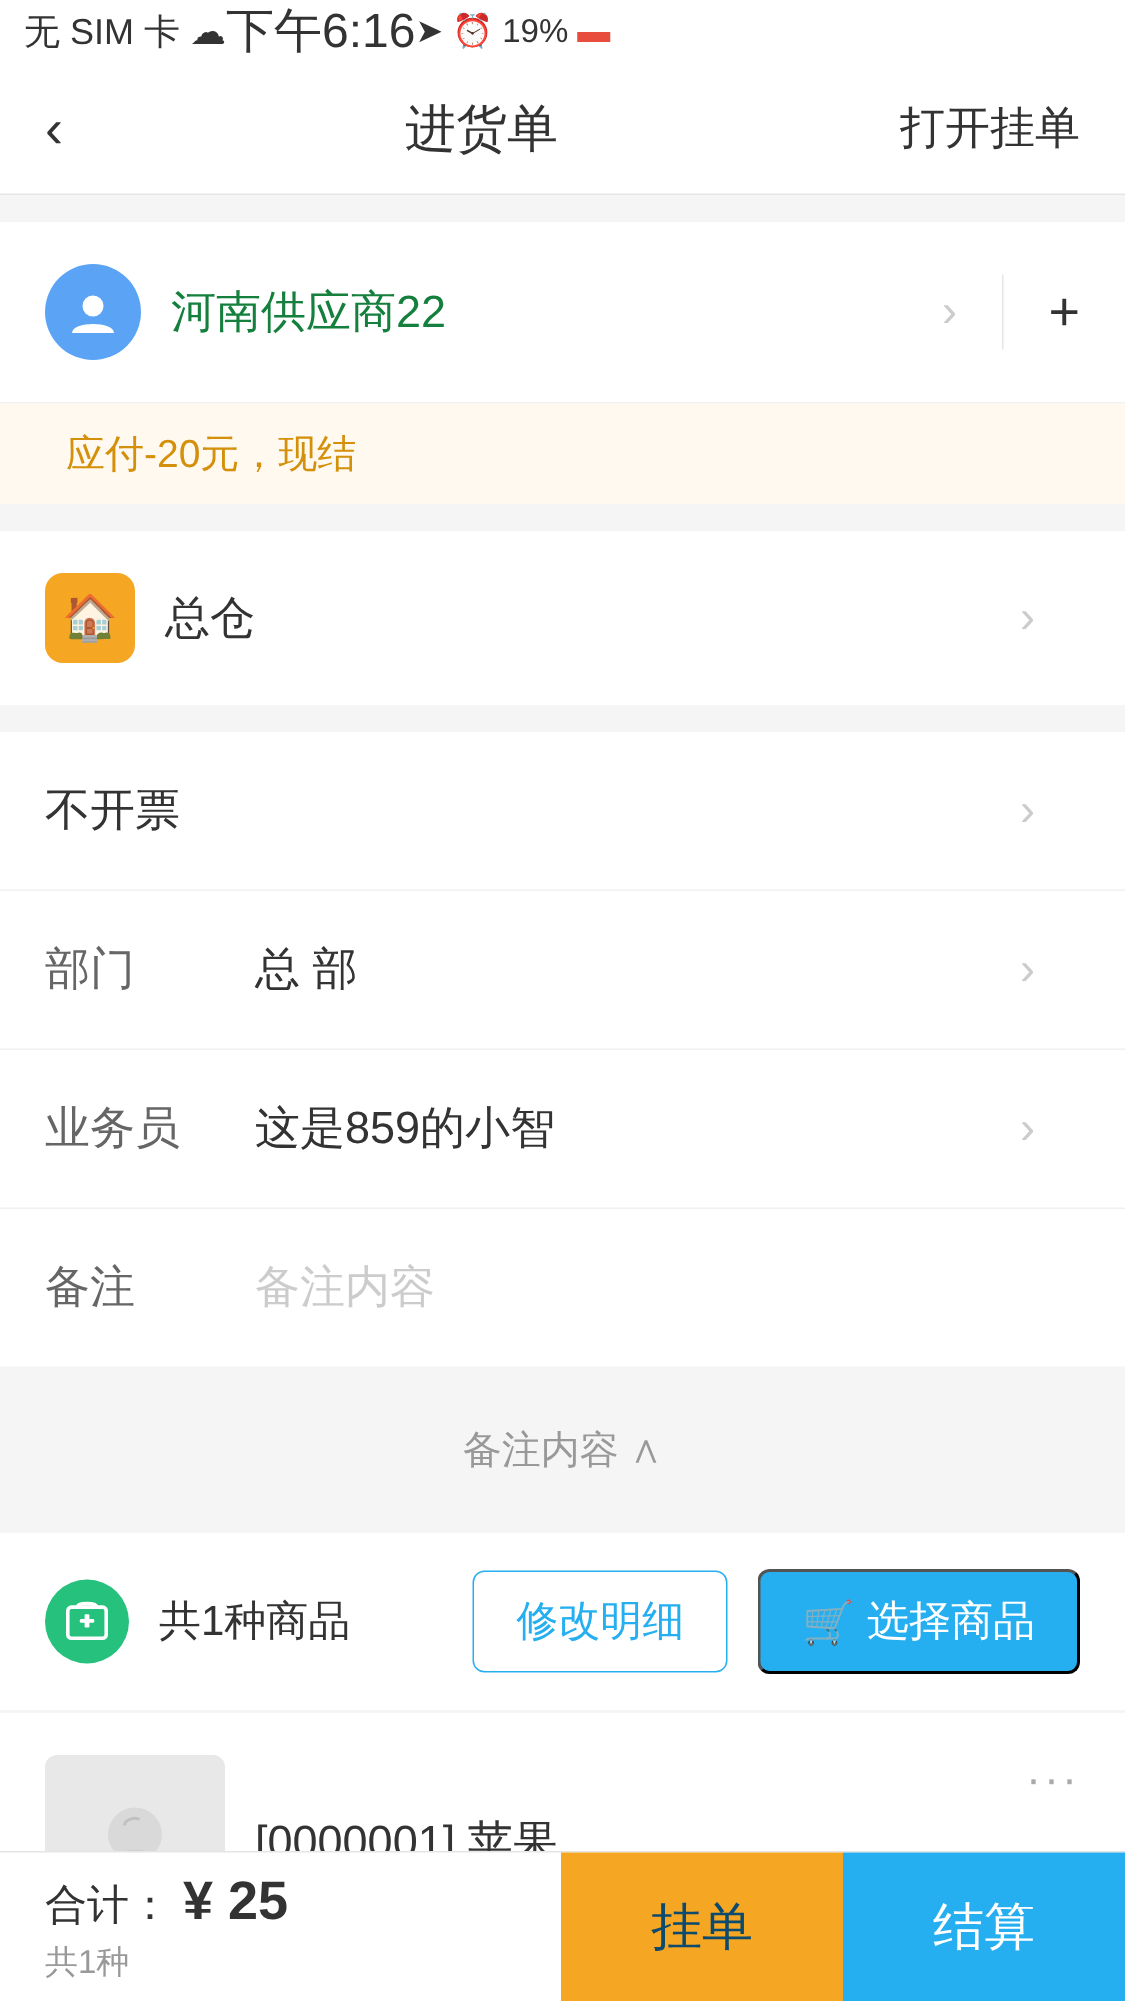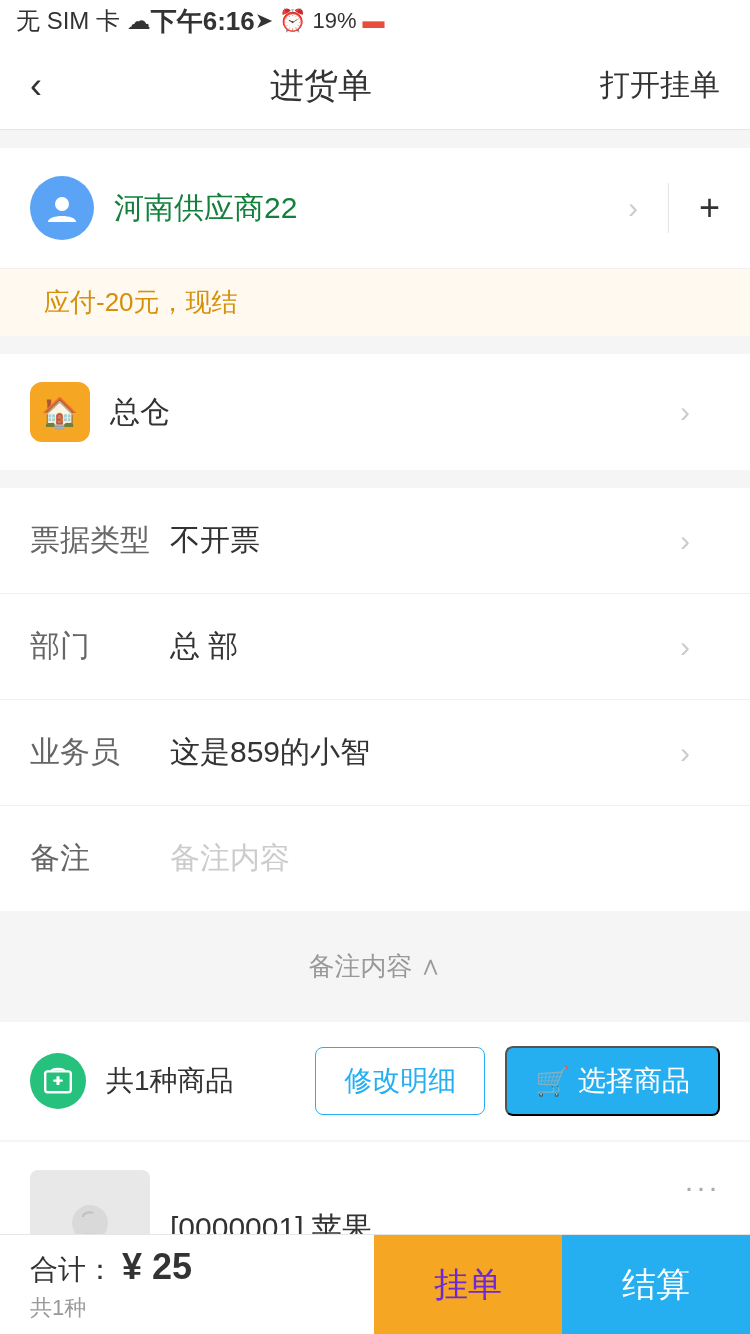--- a/index.html
+++ b/index.html
@@ -24,7 +24,7 @@
       font-size: 24px;
     }
     .status-left { display: flex; align-items: center; gap: 8px; }
-    .status-center { font-weight: 700; font-size: 26px; }
+    .status-center { font-weight: 400; font-size: 32px; }
     .status-right { display: flex; align-items: center; gap: 6px; font-size: 22px; }
 
     

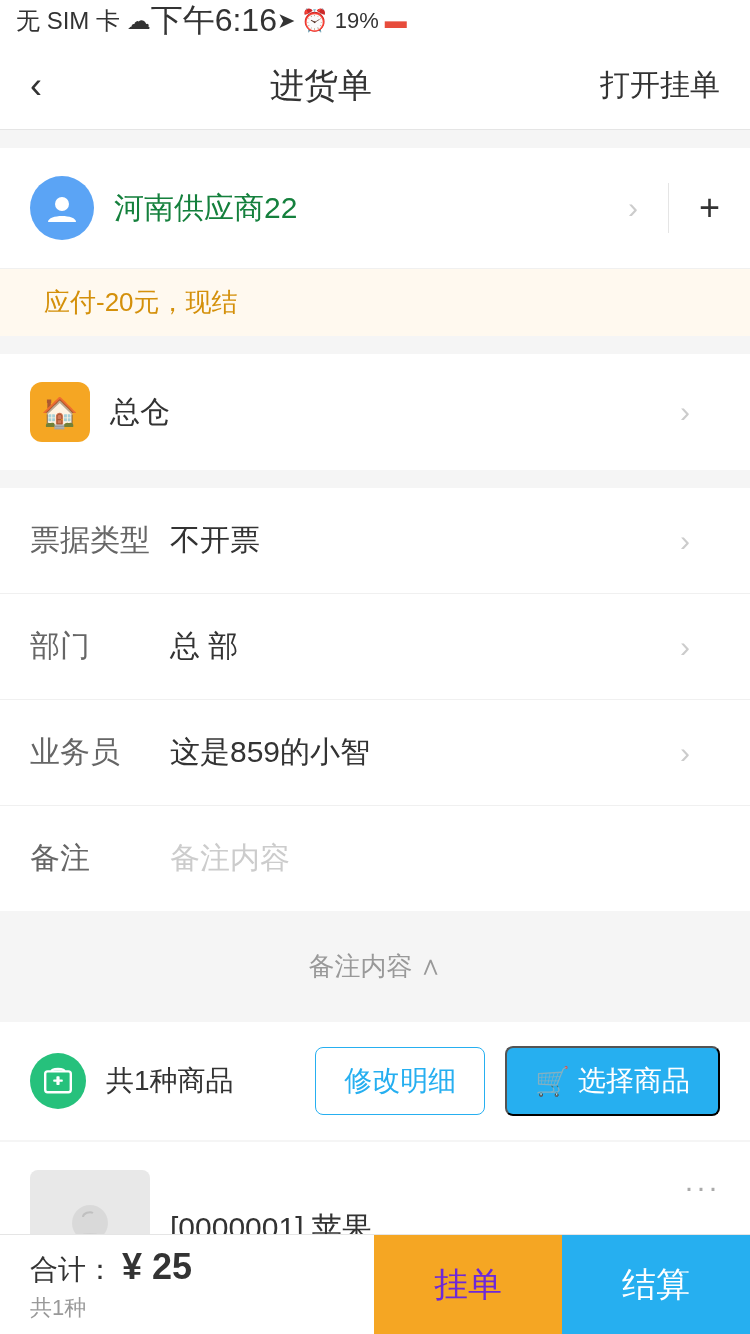--- a/index.html
+++ b/index.html
@@ -359,7 +359,6 @@
 <div class="form-card">
 
   <div class="form-row">
-    <div class="form-label">票据类型</div>
     <div class="form-value">不开票</div>
     <div class="chevron-icon">›</div>
   </div>

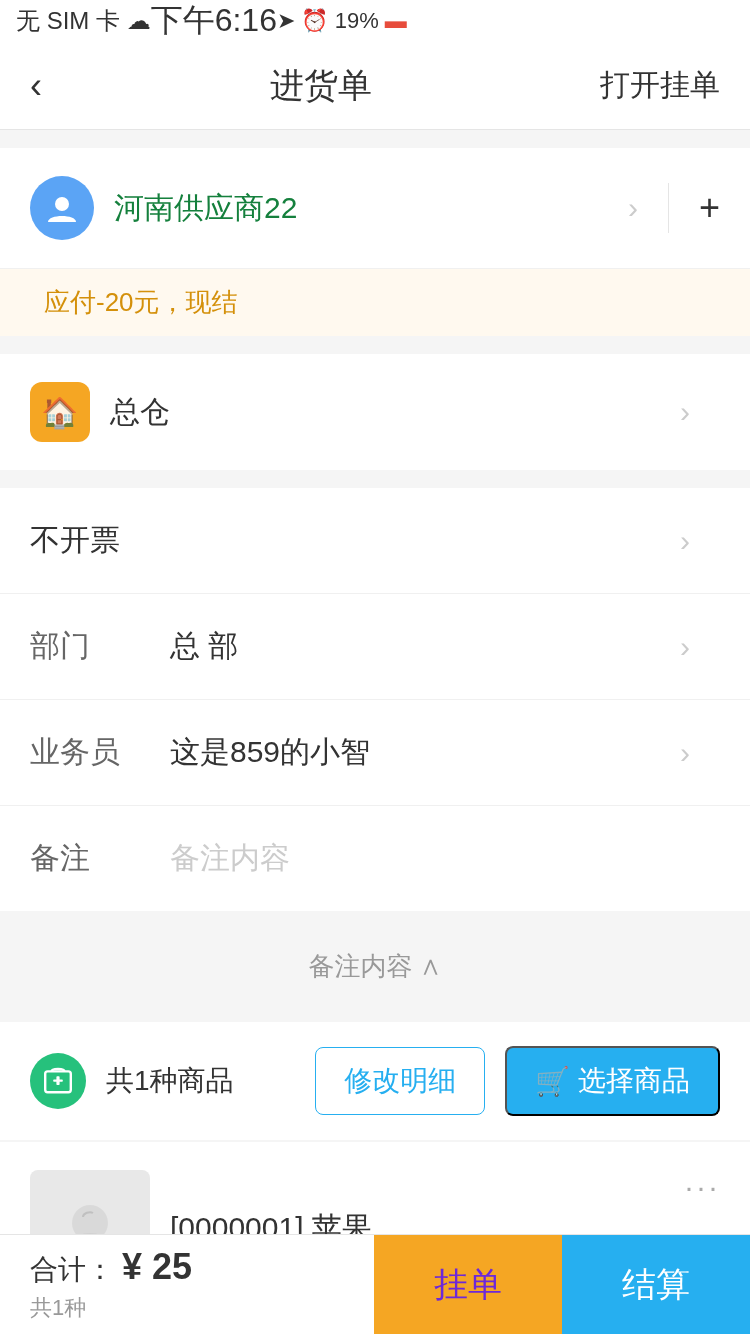--- a/index.html
+++ b/index.html
@@ -286,7 +286,7 @@
       width: 188px;
       height: 100px;
       background: #f5a623;
-      color: #6d28d9;
+      color: #0c4a6e;
       font-size: 34px;
       display: flex;
       align-items: center;

